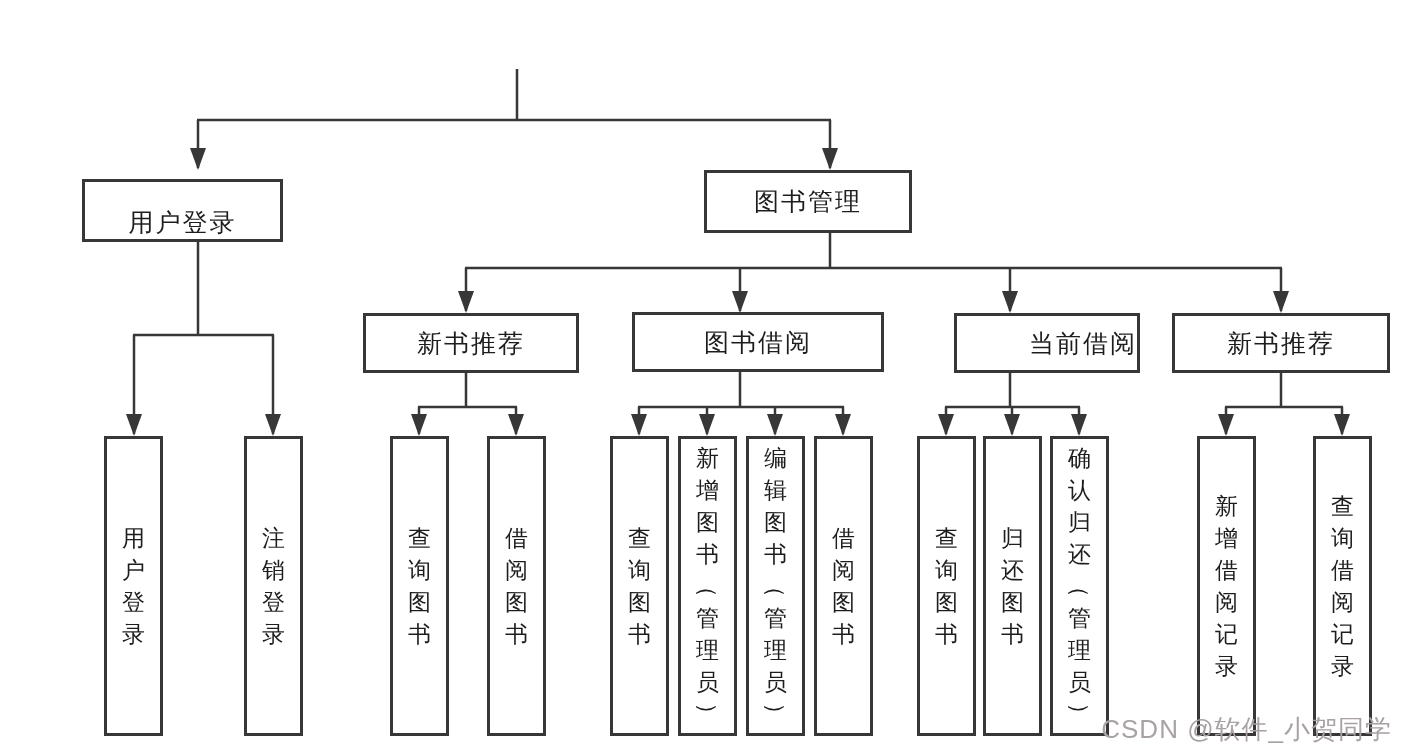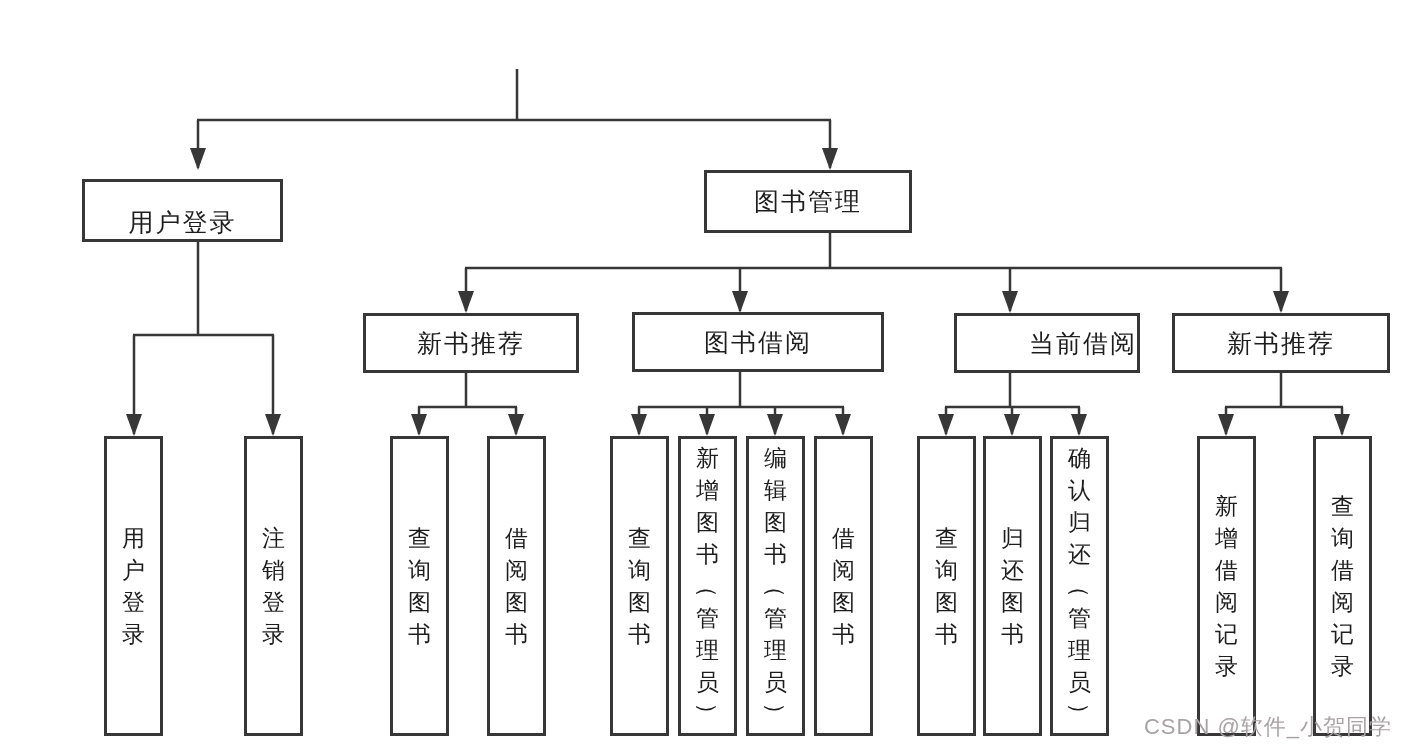--- a/index.html
+++ b/index.html
@@ -70,7 +70,7 @@
     position: absolute;
     top: 712px;
     right: 13px;
-    font-size: 22px;
+    font-size: 26px;
     letter-spacing: 1px;
     color: #a9a2a4;
     z-index: 3;

